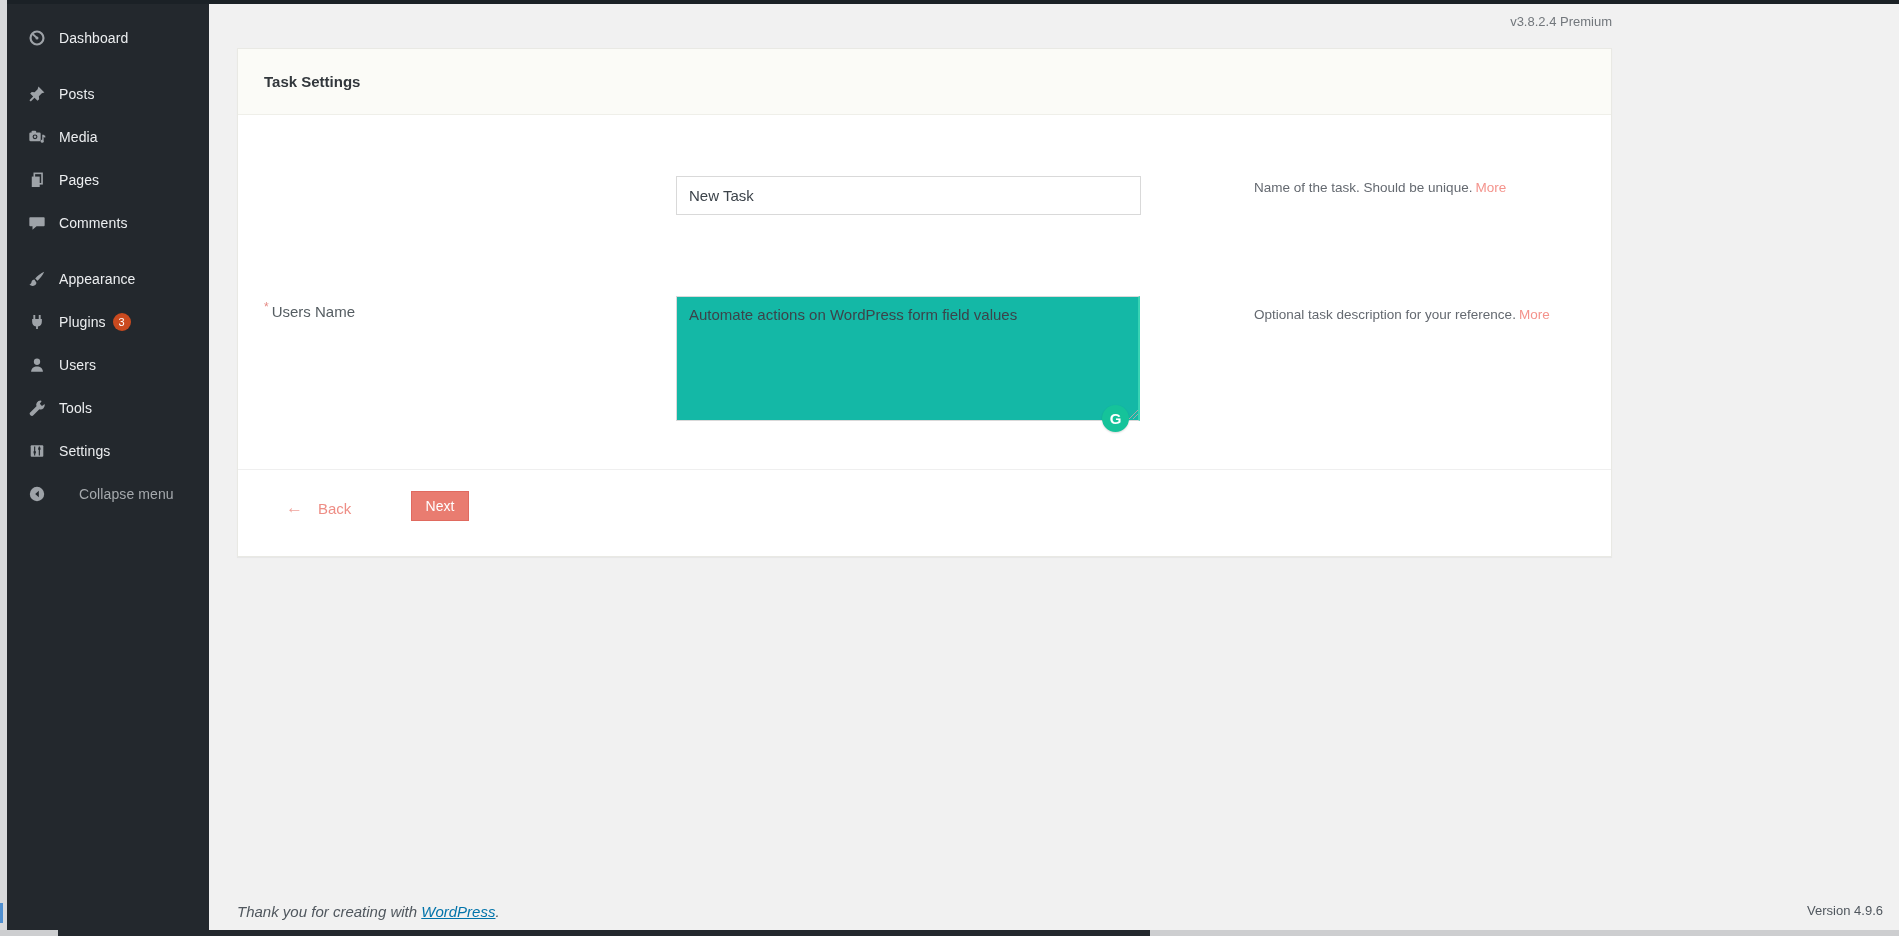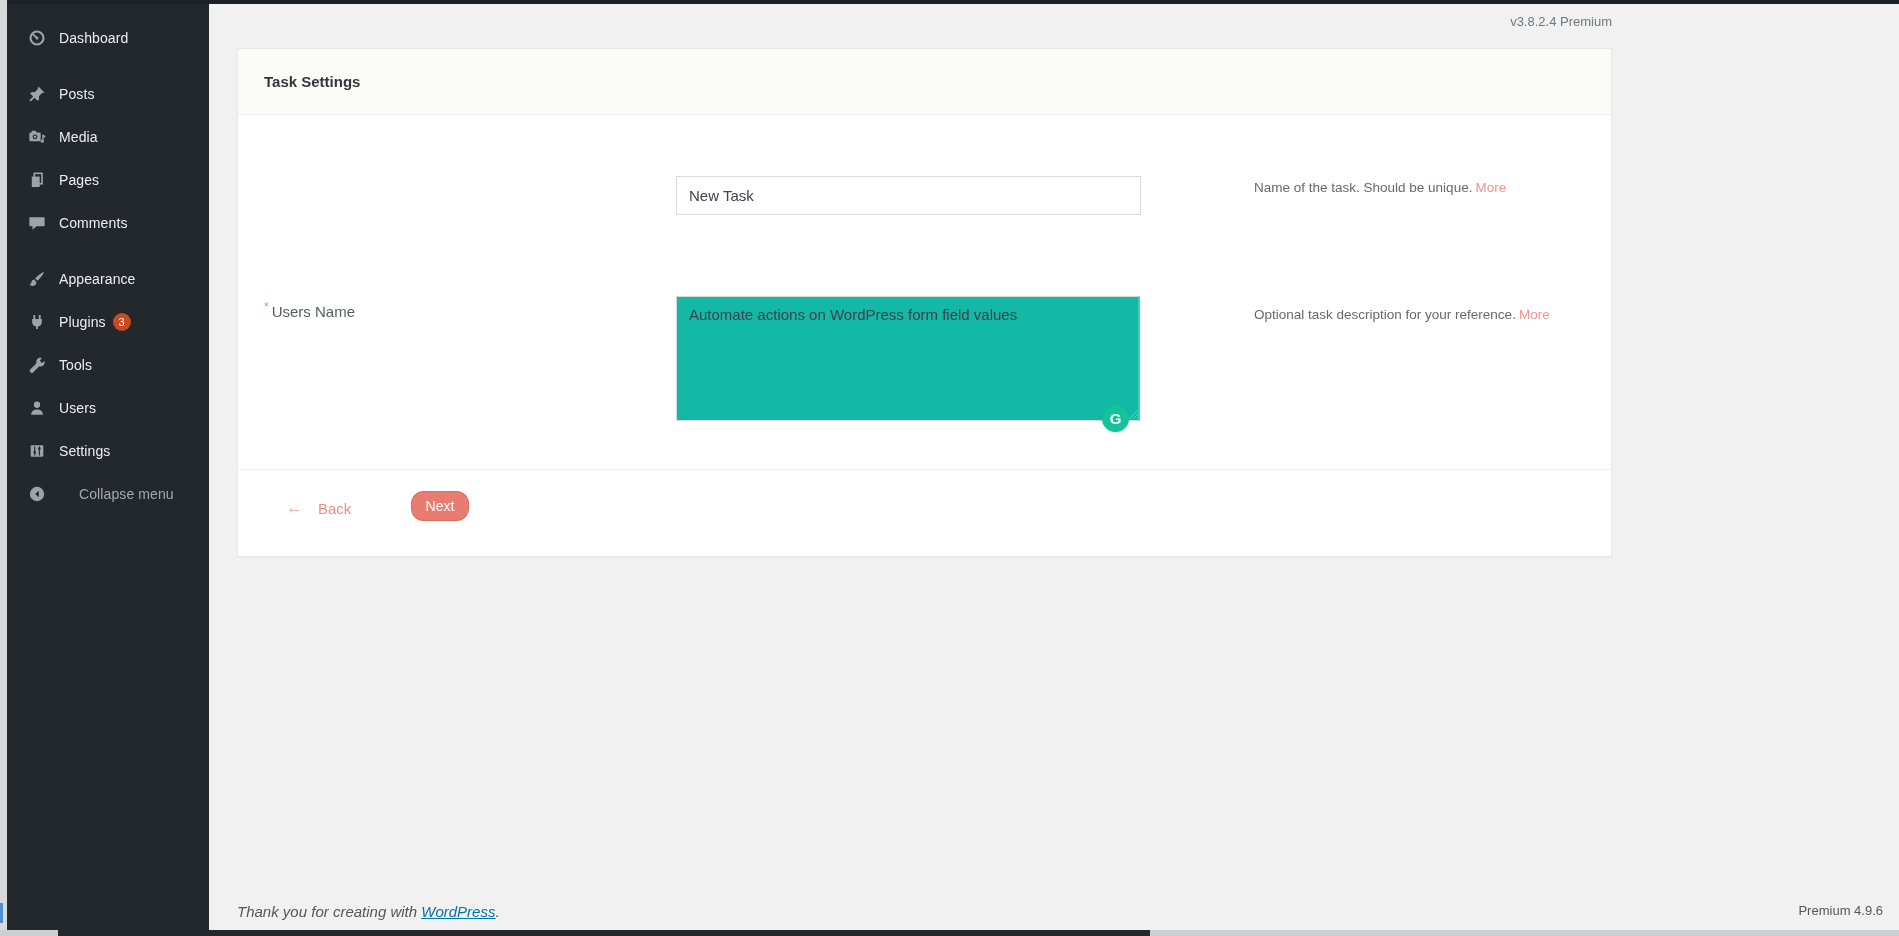--- a/index.html
+++ b/index.html
@@ -146,20 +146,20 @@
   <div class="menu-item">
     <span class="mi-icon">
       <svg width="18" height="18" viewBox="0 0 20 20">
-          <path fill="#9ea3a8" d="M13.8 1.8a4.7 4.7 0 0 0-4.4 6.3L3 14.5a2.3 2.3 0 1 0 3.2 3.2l6.4-6.4a4.7 4.7 0 0 0 5.9-5.7l-3 2.1-2.4-2.4 2.1-3z"></path>
-        </svg>
-    </span>
-    <span class="mi-label">Tools</span>
-  </div>
-
-  <div class="menu-item">
-    <span class="mi-icon">
-      <svg width="18" height="18" viewBox="0 0 20 20">
           <circle cx="10" cy="6.4" r="3.5" fill="#9ea3a8"></circle>
           <path fill="#9ea3a8" d="M3.4 17.6c.3-3.9 3-5.9 6.6-5.9s6.3 2 6.6 5.9z"></path>
         </svg>
     </span>
     <span class="mi-label">Users</span>
+  </div>
+
+  <div class="menu-item">
+    <span class="mi-icon">
+      <svg width="18" height="18" viewBox="0 0 20 20">
+          <path fill="#9ea3a8" d="M13.8 1.8a4.7 4.7 0 0 0-4.4 6.3L3 14.5a2.3 2.3 0 1 0 3.2 3.2l6.4-6.4a4.7 4.7 0 0 0 5.9-5.7l-3 2.1-2.4-2.4 2.1-3z"></path>
+        </svg>
+    </span>
+    <span class="mi-label">Tools</span>
   </div>
 
   <div class="menu-item">

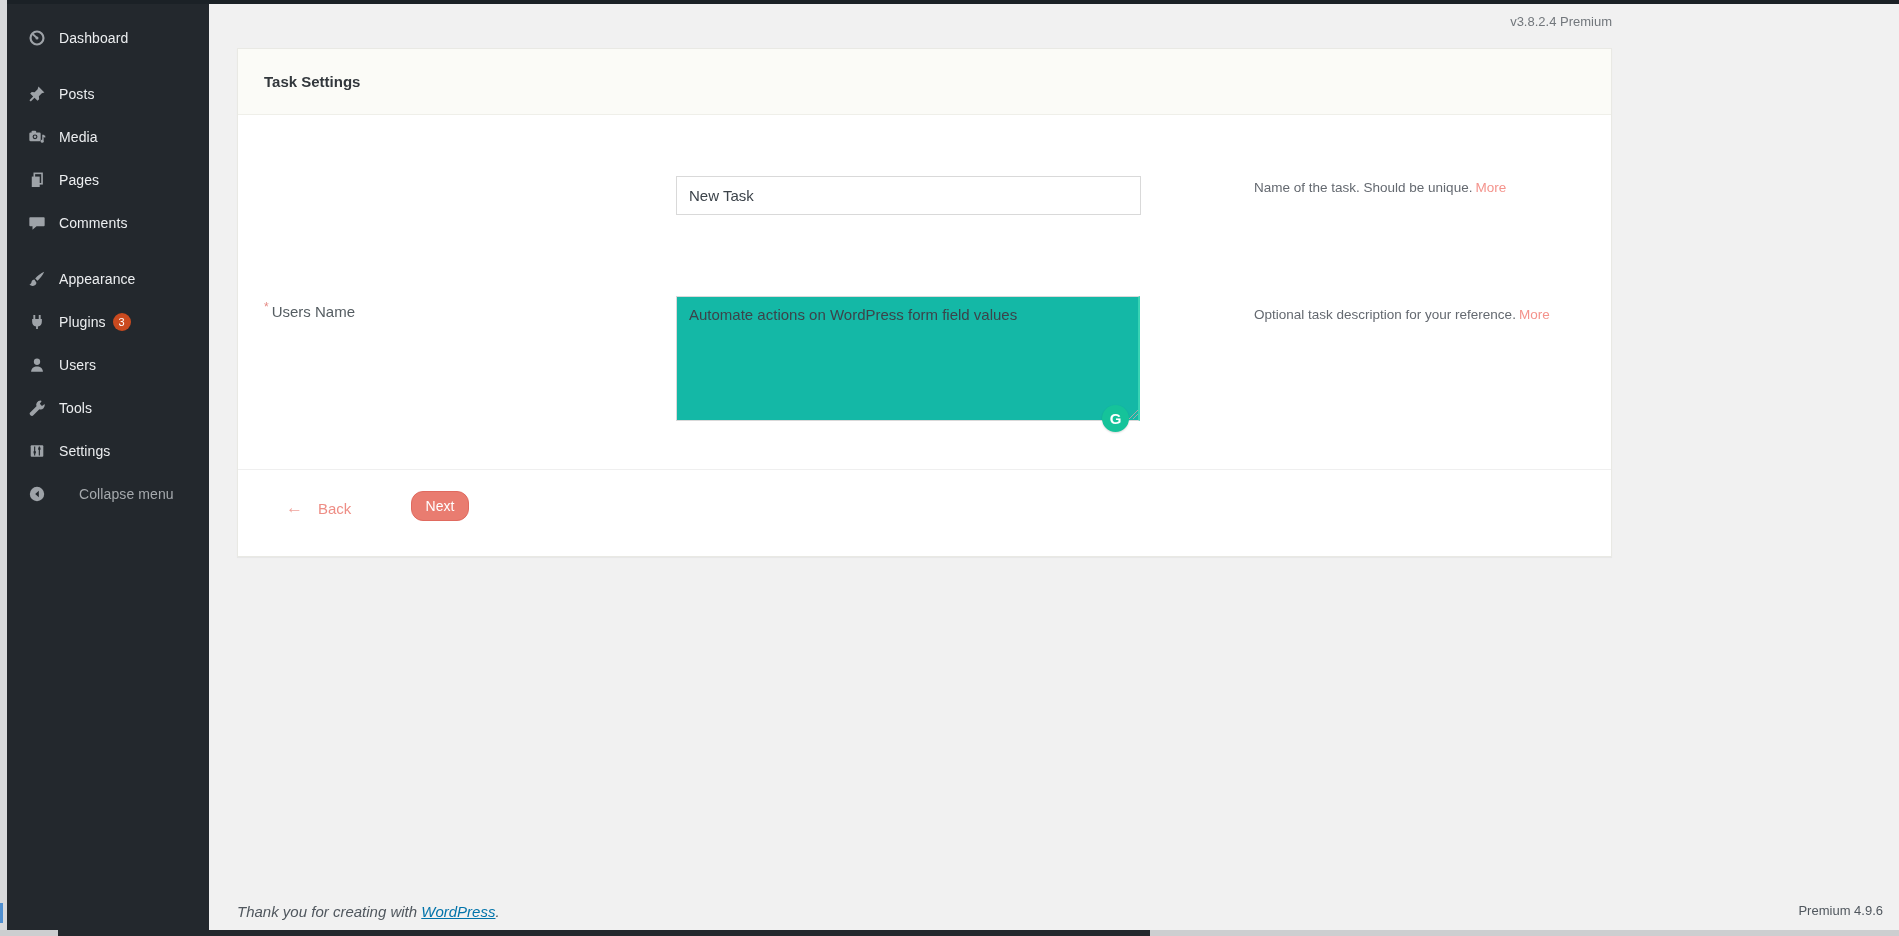--- a/index.html
+++ b/index.html
@@ -41,7 +41,7 @@
   .panel-footer { position:relative; height:86px; background:#fff; }
   .back-link { position:absolute; left:48px; top:28px; display:flex; align-items:center; gap:15px; color:#ee8d85; font-size:15px; cursor:pointer; text-decoration:none; }
   .back-arrow { font-size:17px; color:#f0a29b; }
-  .next-btn { position:absolute; left:173px; top:21px; width:58px; height:30px; background:#e97c70; border:1px solid #e06a5f; border-radius:12px; color:#fff; font-size:14px; font-family:"Liberation Sans",sans-serif; cursor:pointer; }
+  .next-btn { position:absolute; left:173px; top:21px; width:58px; height:30px; background:#e97c70; border:1px solid #e06a5f; border-radius:0; color:#fff; font-size:14px; font-family:"Liberation Sans",sans-serif; cursor:pointer; }
 
   
   .footer-thanks { position:absolute; left:28px; top:899px; font-size:15px; color:#50575e; font-style:italic; }

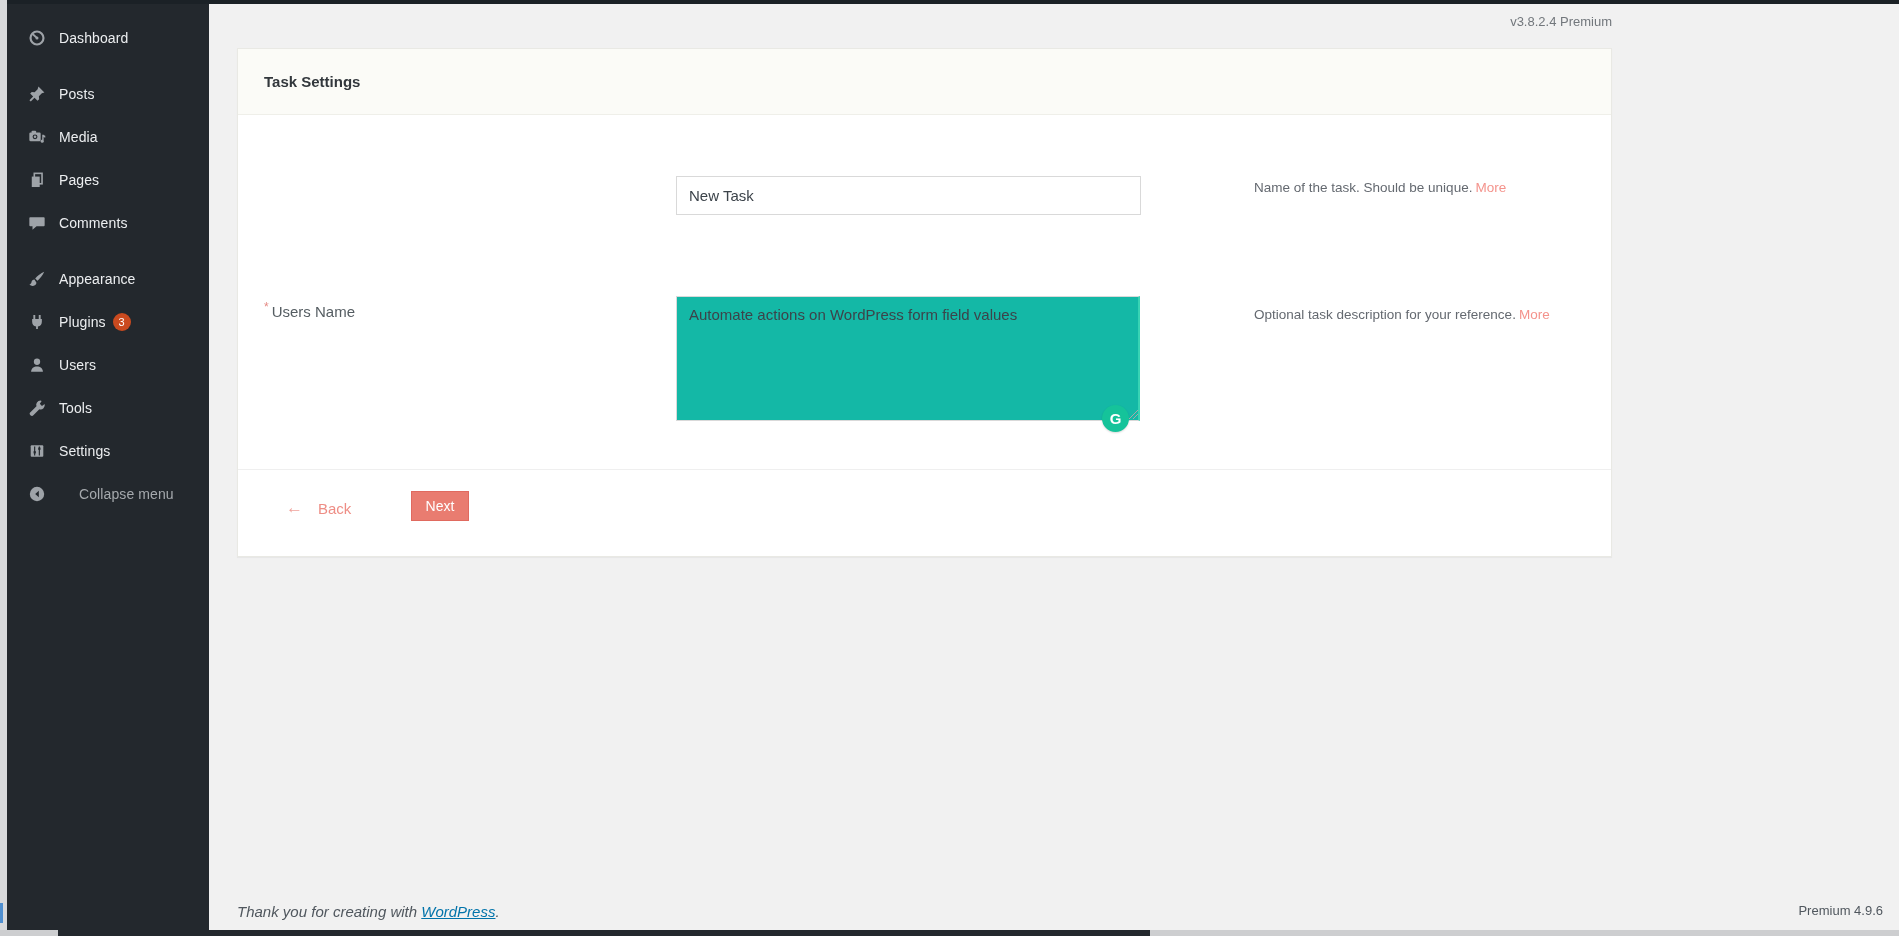--- a/index.html
+++ b/index.html
@@ -235,7 +235,7 @@
   <div class="footer-thanks">
     <span>Thank you for creating with </span><a href="#">WordPress</a><span>.</span>
   </div>
-  <div class="footer-version">Premium 4.9.6</div>
+  <div class="footer-version">Version 4.9.6</div>
 
 </div>
 

